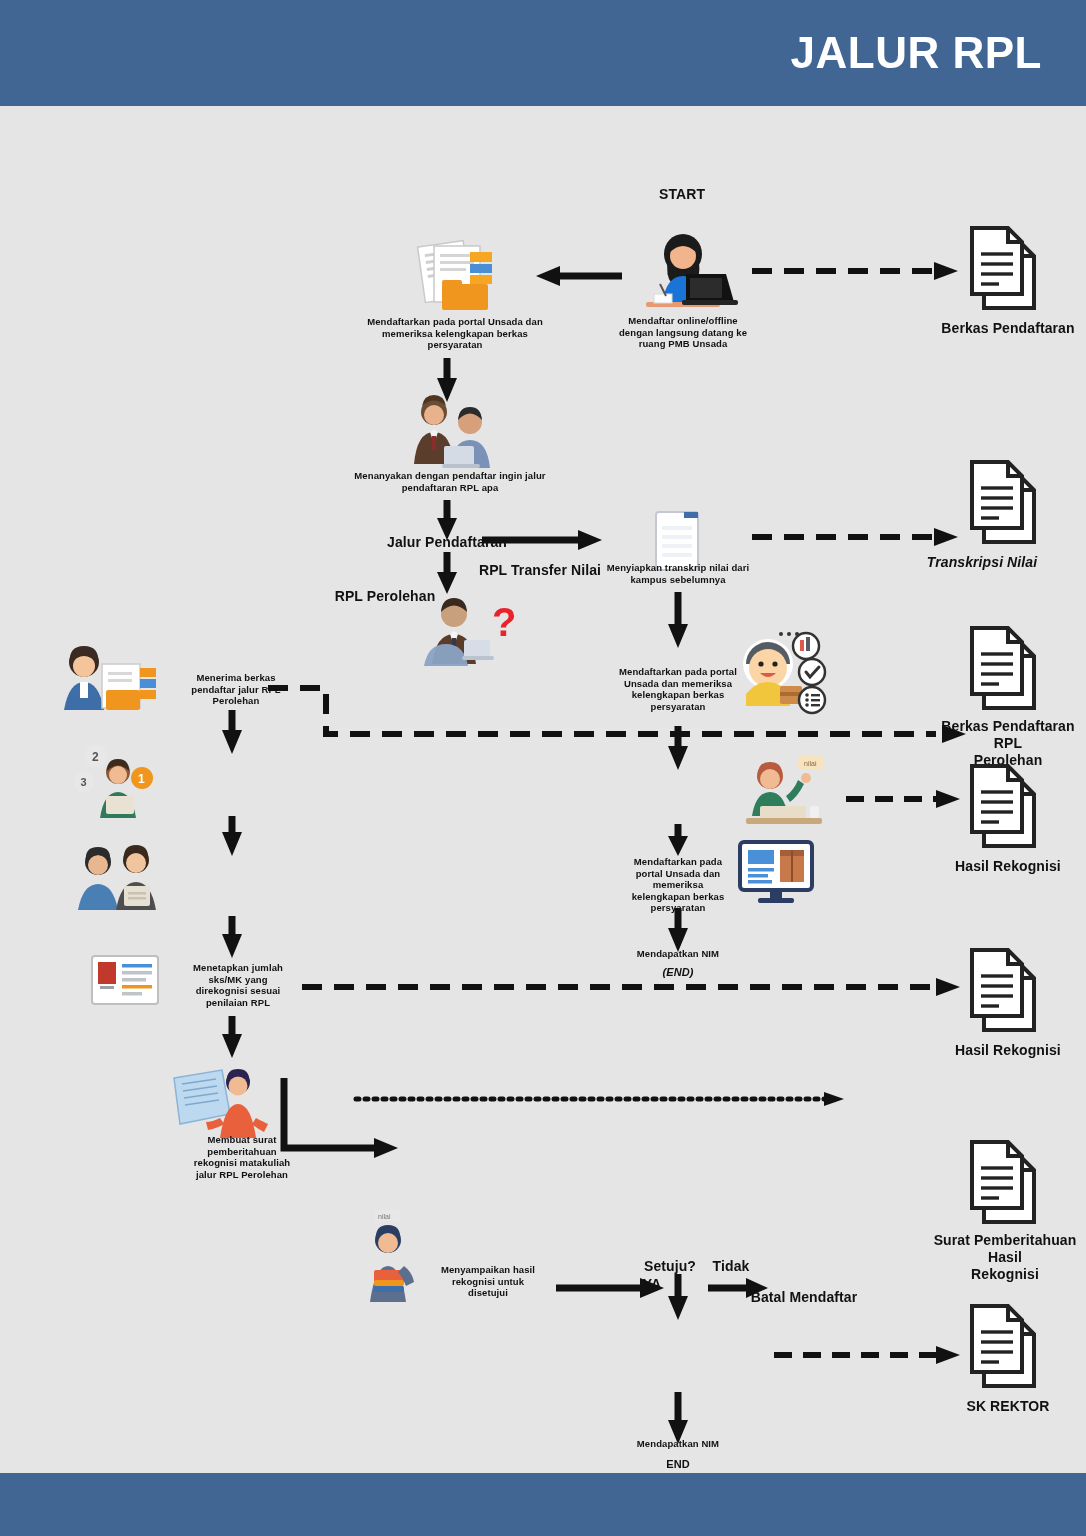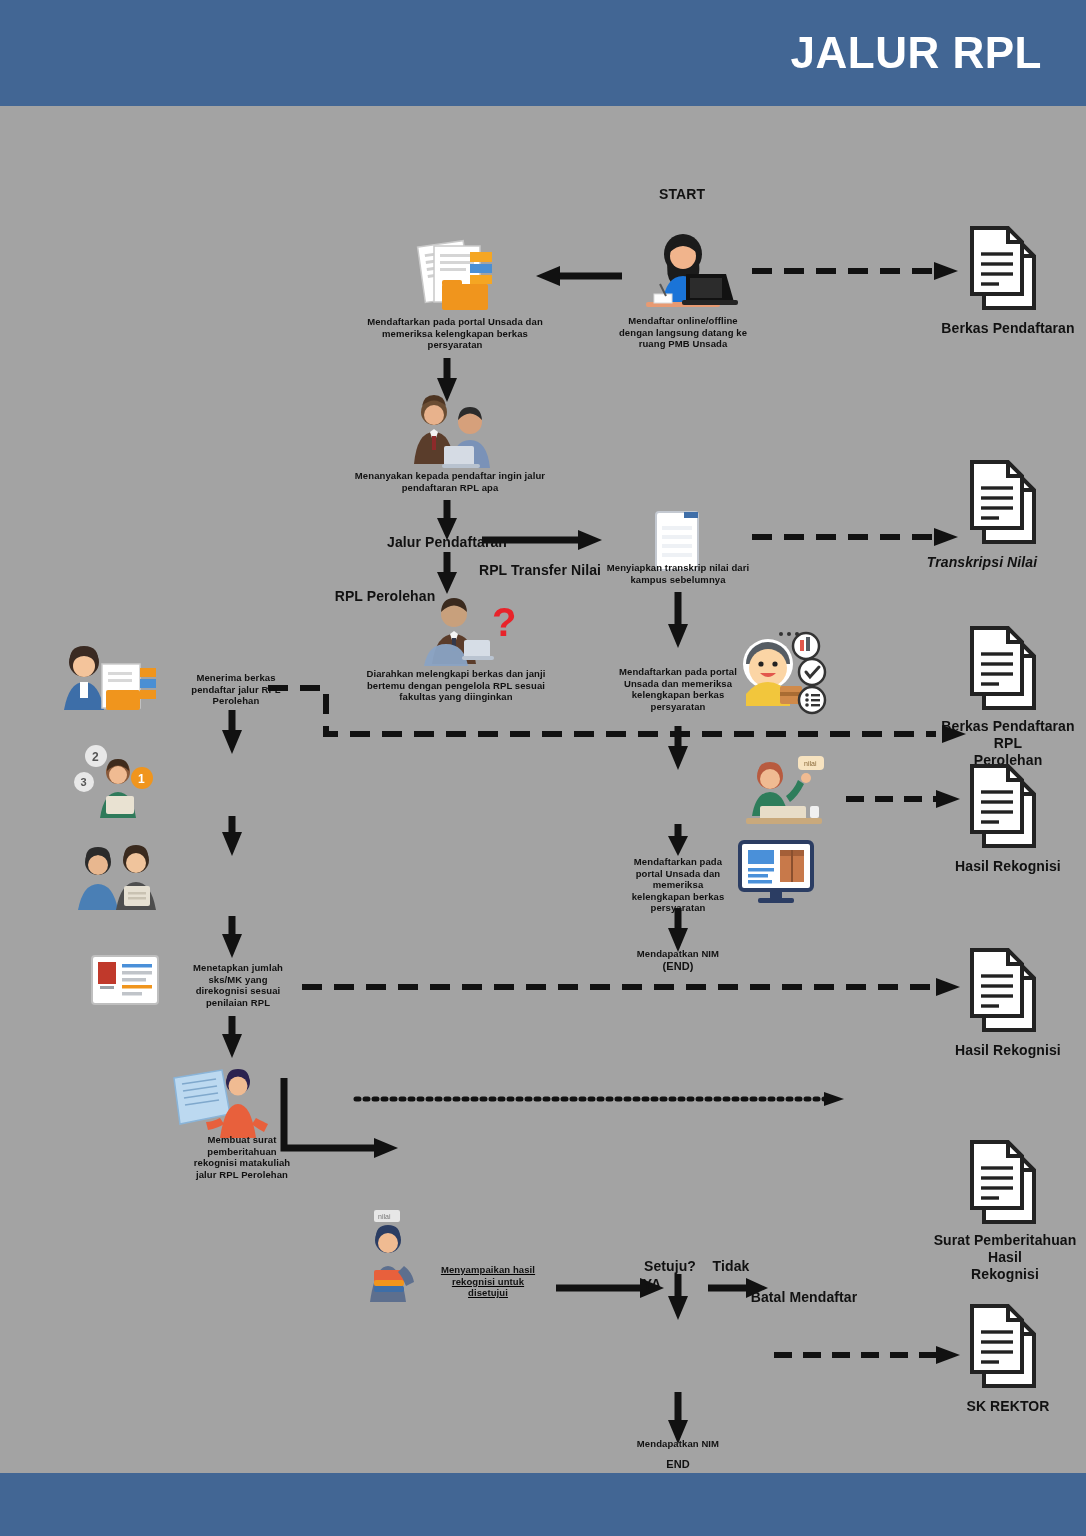--- a/index.html
+++ b/index.html
@@ -13,7 +13,7 @@
     position: relative;
     width: 1086px;
     height: 1536px;
-    background: #a3a3a3;
+    background: #e5e5e5;
     overflow: hidden;
   }
   

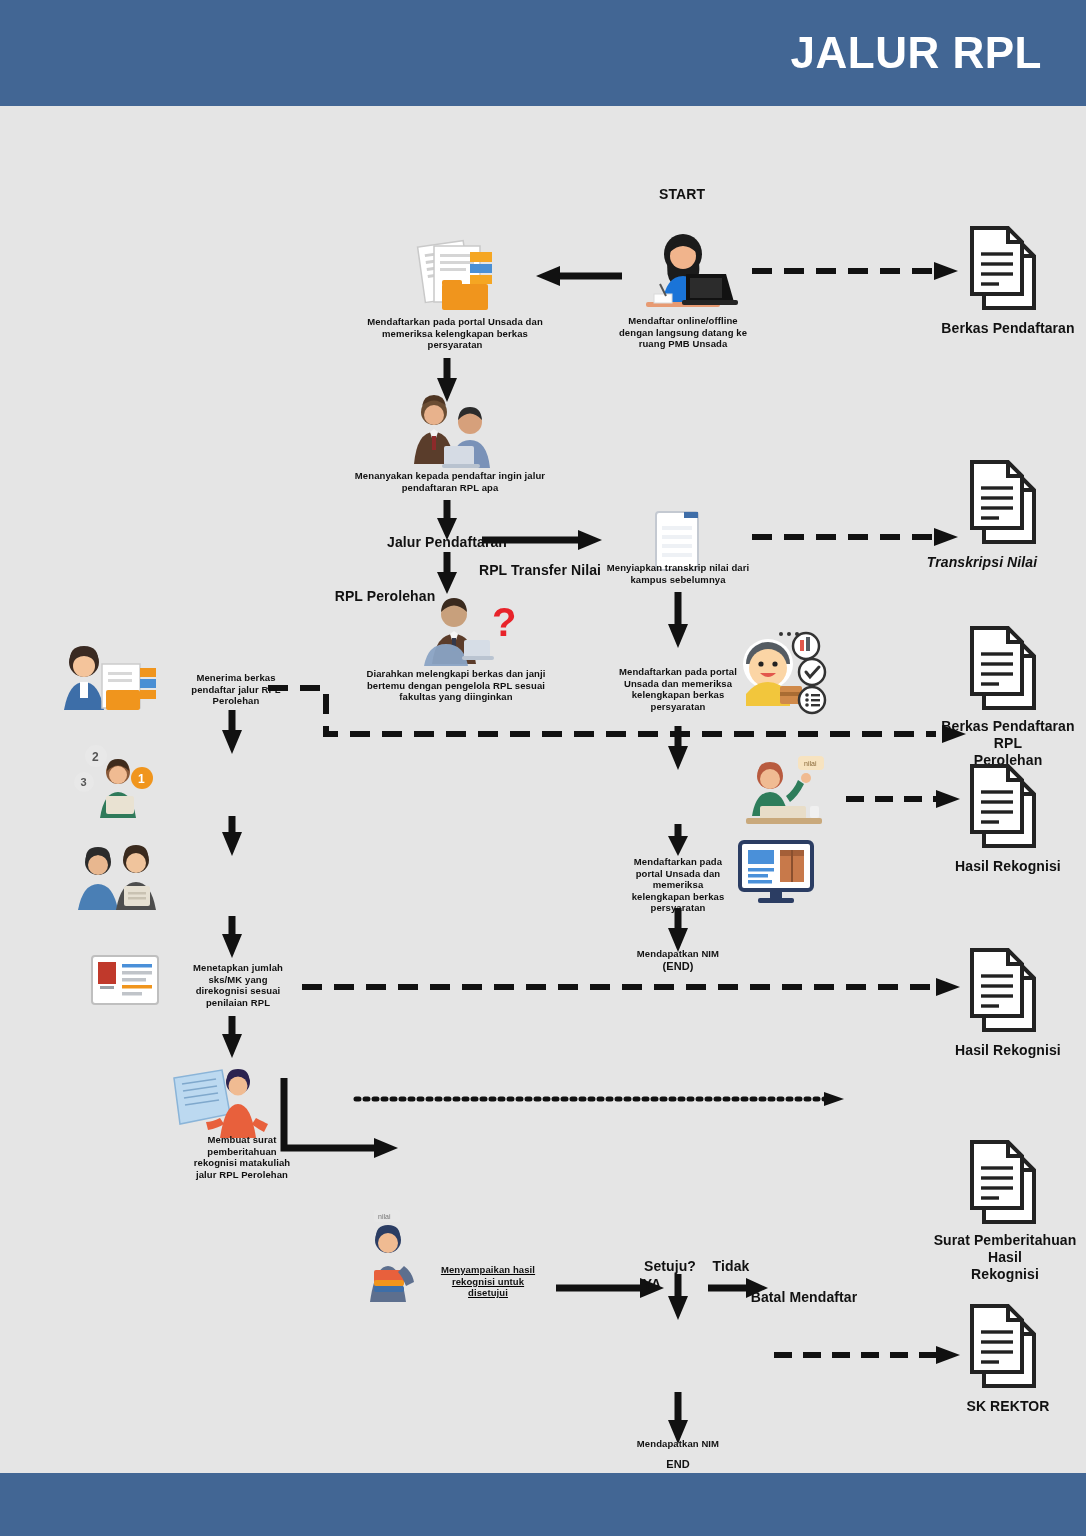--- a/index.html
+++ b/index.html
@@ -161,7 +161,7 @@
     </svg>
   </div>
   <div class="node" style="left:336px; top:470px; width:228px;">
-    <div class="cap">Menanyakan kepada pendaftar ingin jalur
+    <div class="cap">Menanyakan dengan pendaftar ingin jalur
 pendaftaran RPL apa</div>
   </div>
 

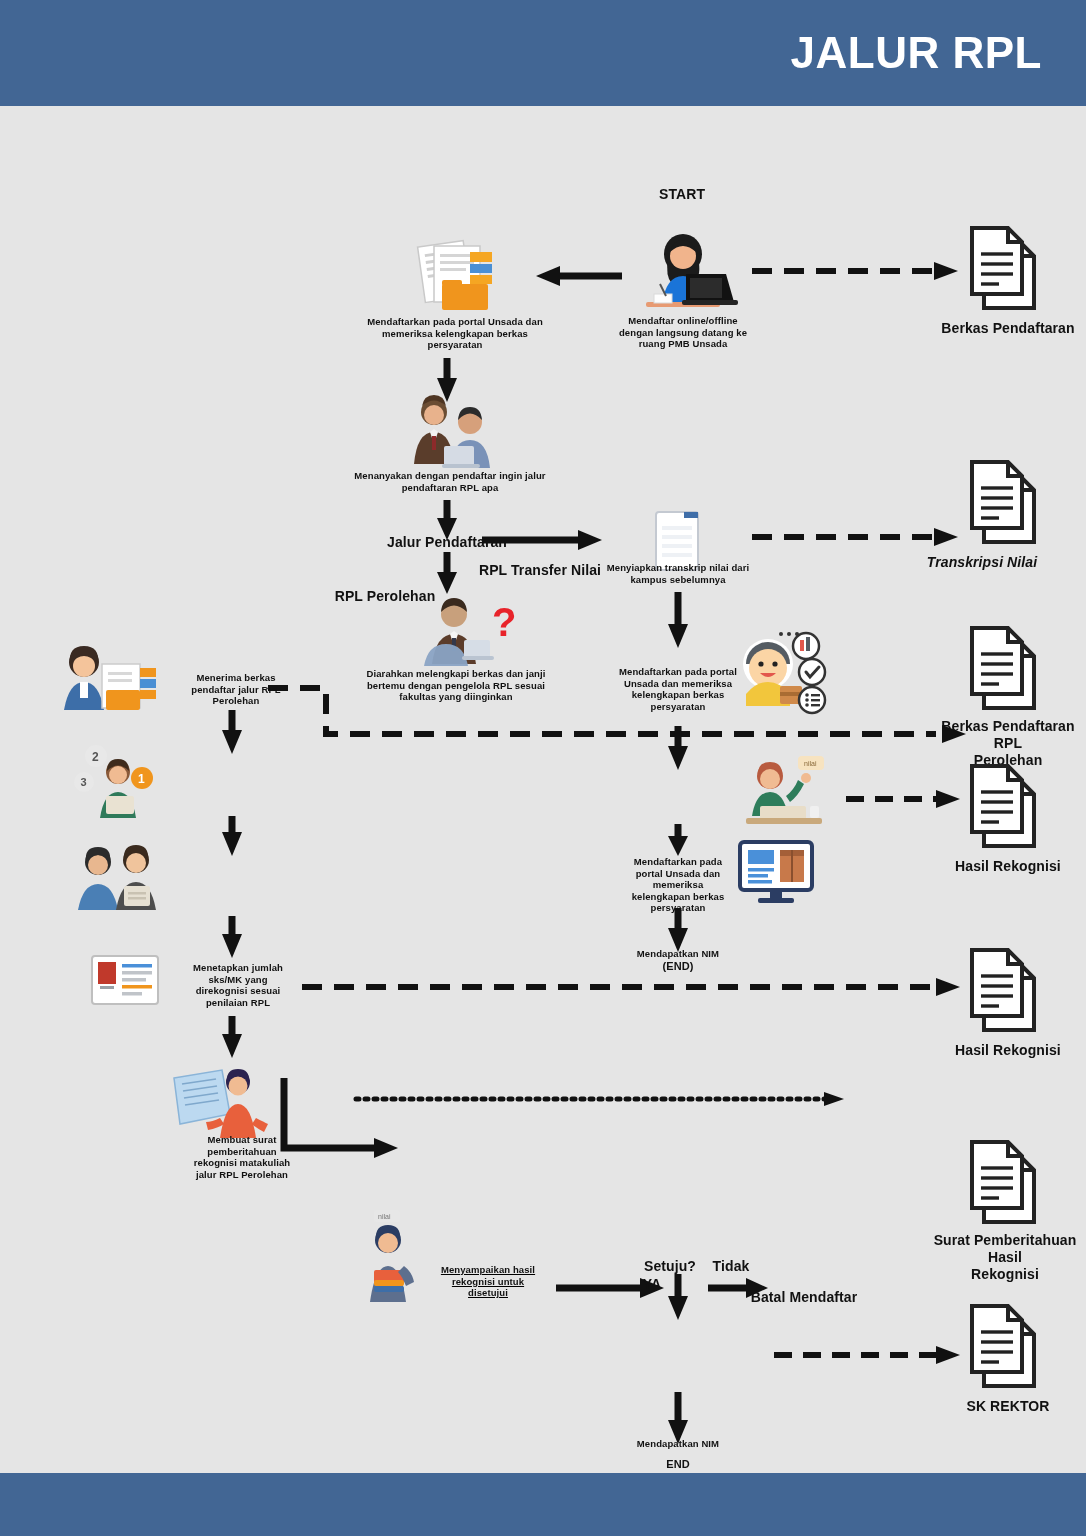--- a/index.html
+++ b/index.html
@@ -209,11 +209,6 @@
       <text x="84" y="42" font-family="Liberation Sans, sans-serif" font-size="40" font-weight="bold" fill="#e8232a">?</text>
     </svg>
   </div>
-  <div class="node" style="left:340px; top:668px; width:232px;">
-    <div class="cap">Diarahkan melengkapi berkas dan janji
-bertemu dengan pengelola RPL sesuai
-fakultas yang diinginkan</div>
-  </div>
 
   <div class="ill" style="left:650px; top:508px;">
     <svg width="56" height="68" viewBox="0 0 56 68">

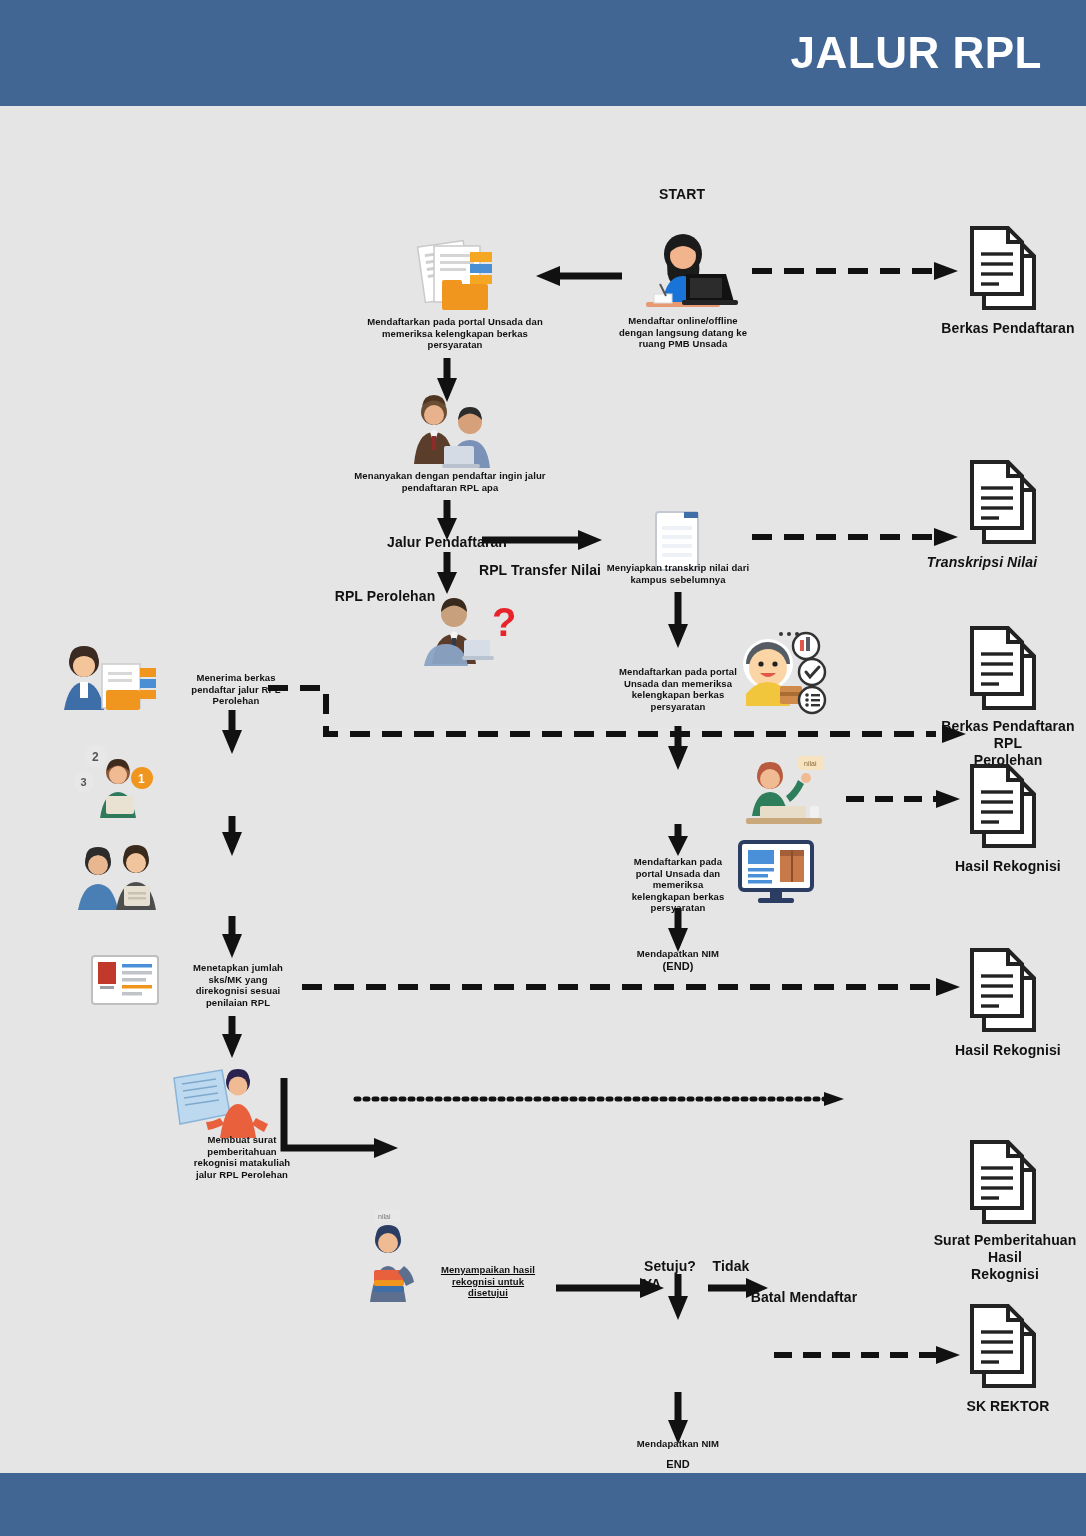--- a/index.html
+++ b/index.html
@@ -352,7 +352,7 @@
 
   <div class="node" style="left:598px; top:948px; width:160px;">
     <div class="cap">Mendapatkan NIM</div>
-    <div class="cap big" style="margin-top:0;">(END)</div>
+    <div class="cap big" style="margin-top:6px;font-style:italic;">(END)</div>
   </div>
 
   <div class="ill" style="left:56px; top:640px;">

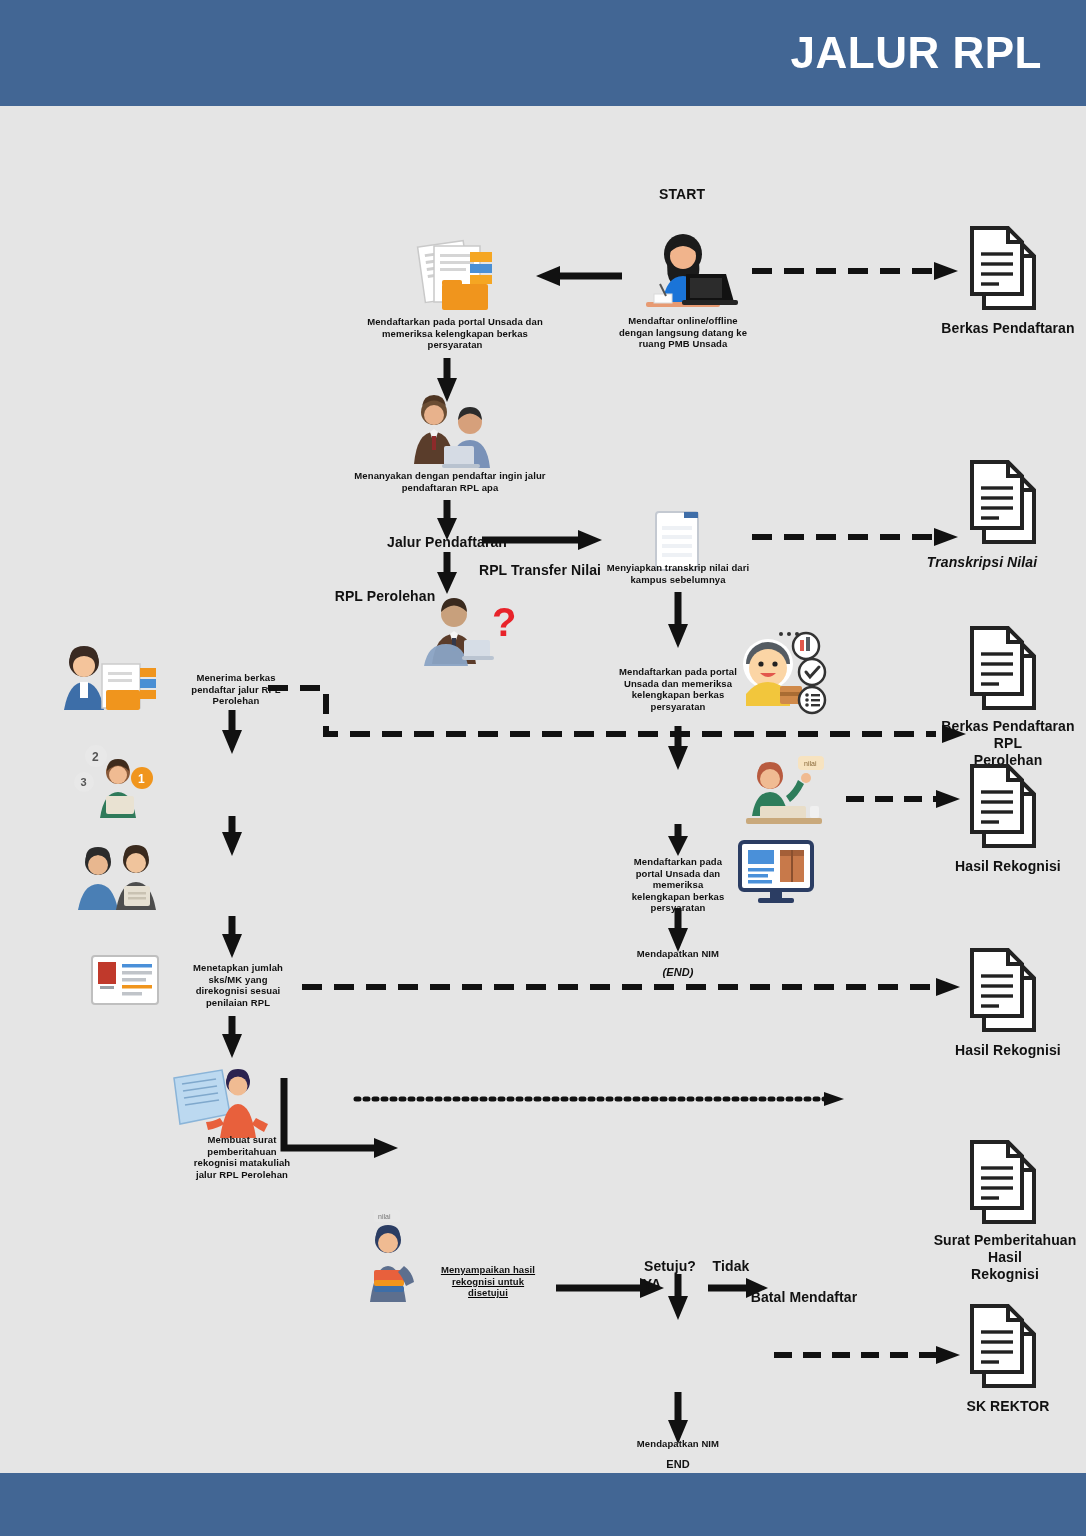--- a/index.html
+++ b/index.html
@@ -513,7 +513,7 @@
       <path d="M56 58 q8 6 10 16 l-8 4 q-4 -10 -8 -14z" fill="#5d6f8e"></path>
     </svg>
   </div>
-  <div class="node" style="left:424px; top:1264px; width:128px;text-decoration:underline;">
+  <div class="node" style="left:424px; top:1264px; width:128px;">
     <div class="cap">Menyampaikan hasil
 rekognisi untuk
 disetujui</div>

